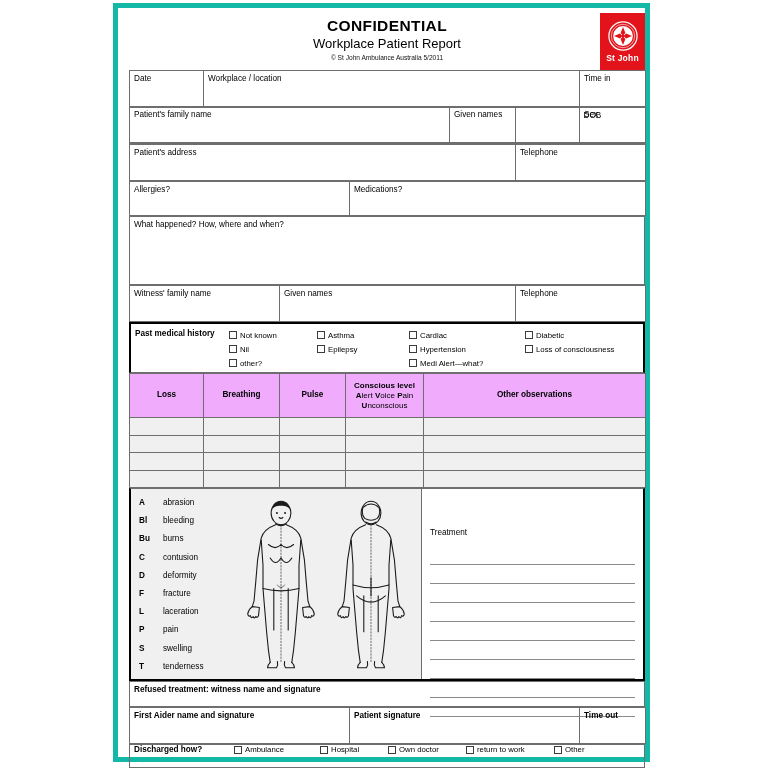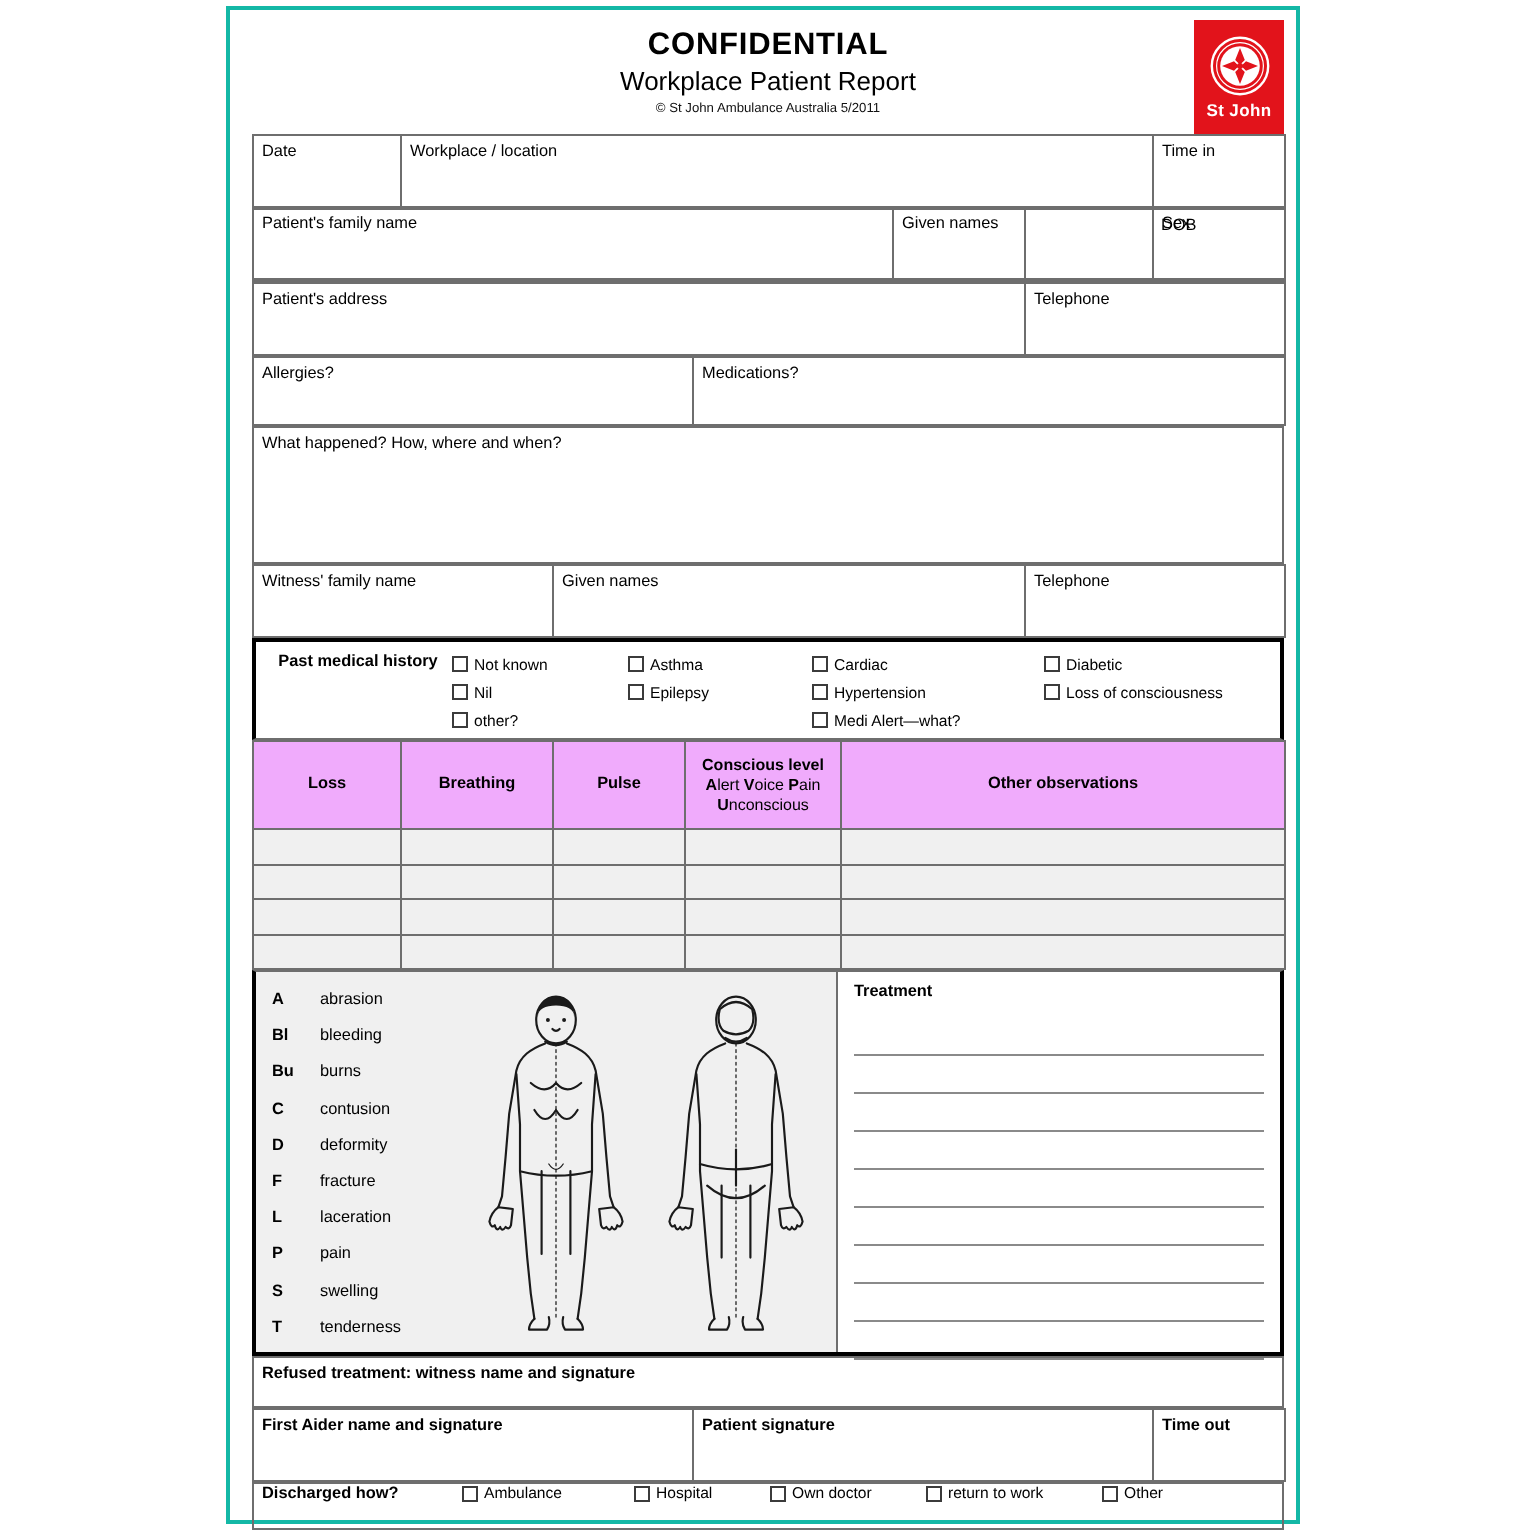--- a/index.html
+++ b/index.html
@@ -21,7 +21,7 @@
     top: 3px;
     width: 537px;
     height: 759px;
-    border: 2px solid #14b8a6;
+    border: 5px solid #14b8a6;
     background: #fff;
     box-sizing: border-box;
   }

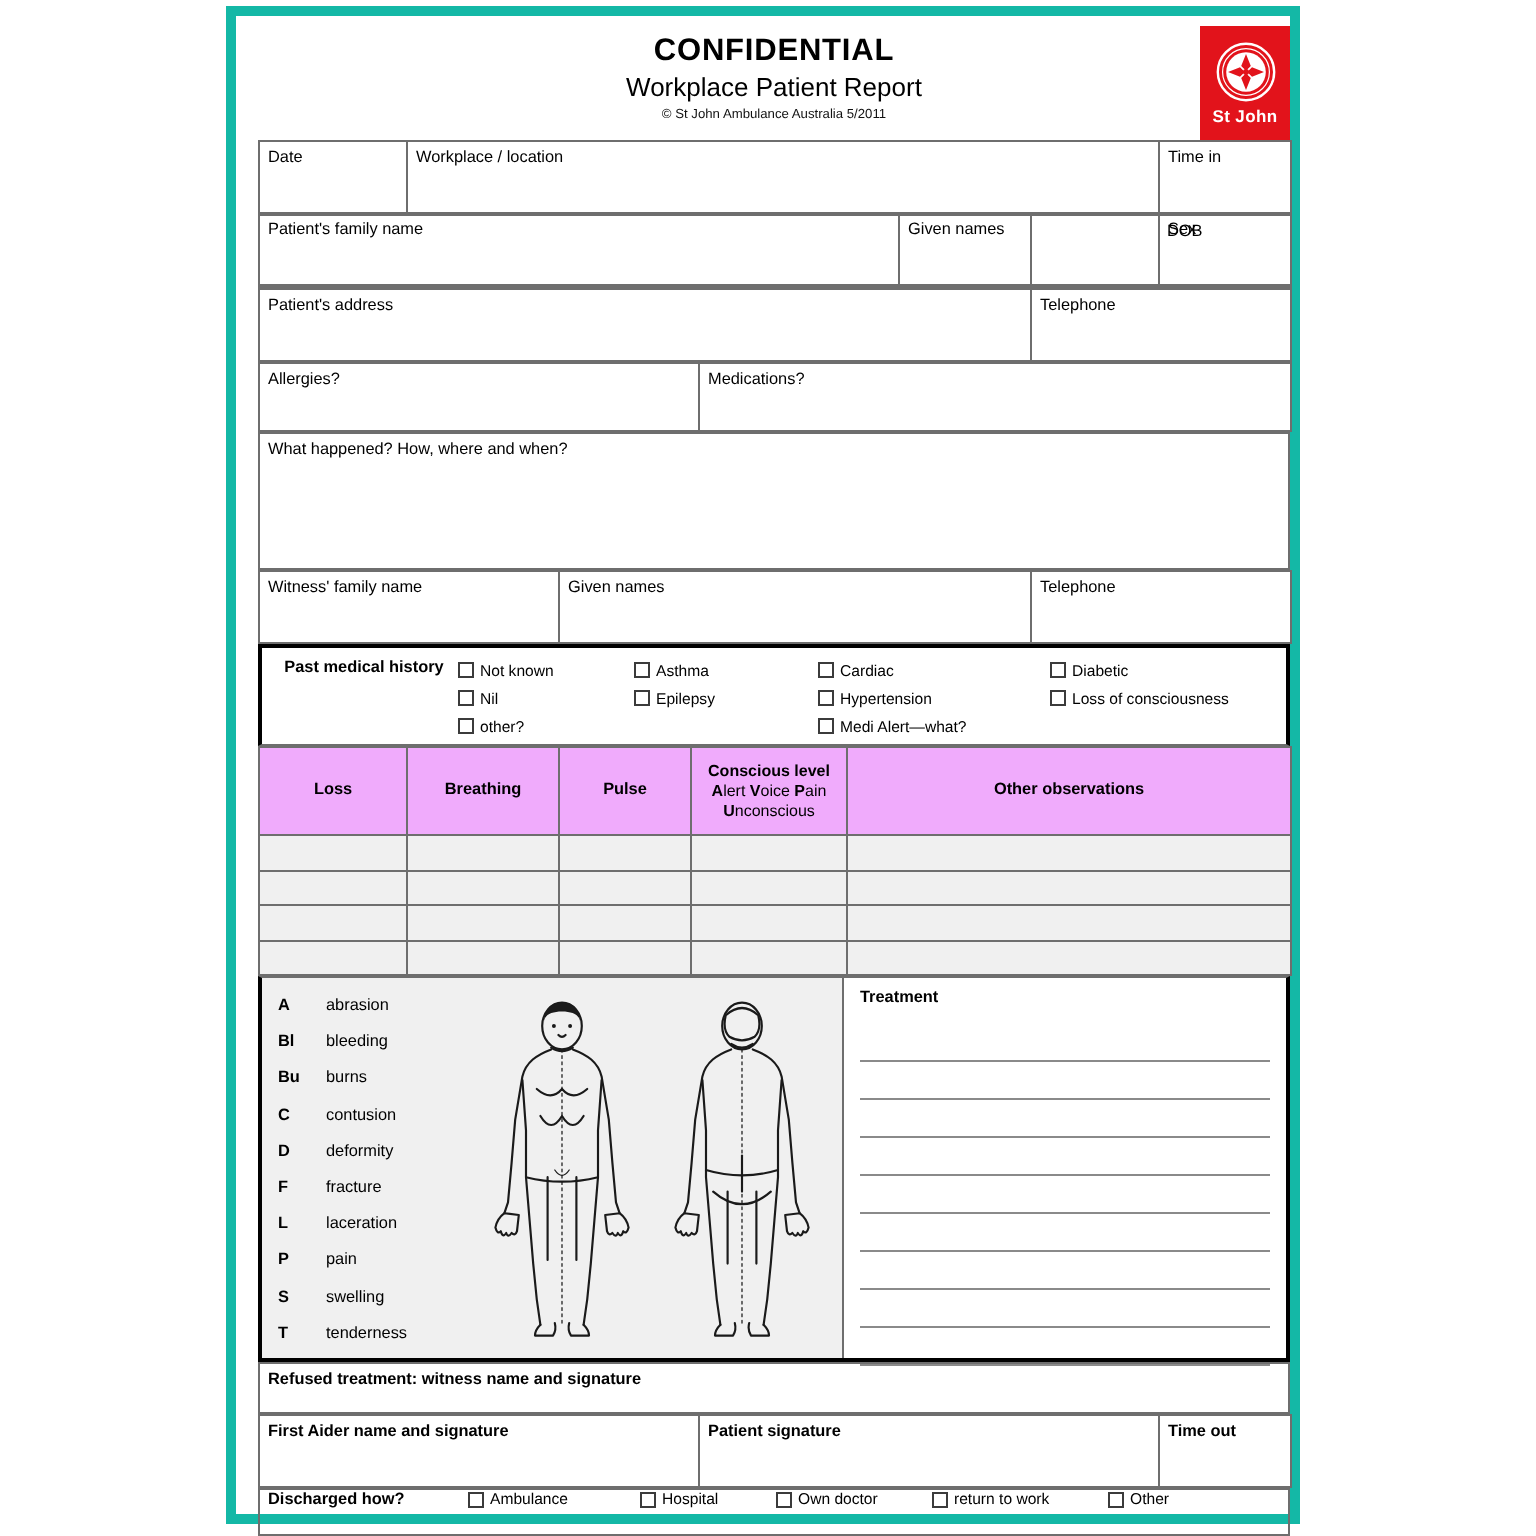--- a/index.html
+++ b/index.html
@@ -113,7 +113,6 @@
     padding: 4px 4px 3px 4px;
     box-sizing: border-box;
     height: 51px;
-    text-align: center;
   }
   .pmh-row {
     display: flex;

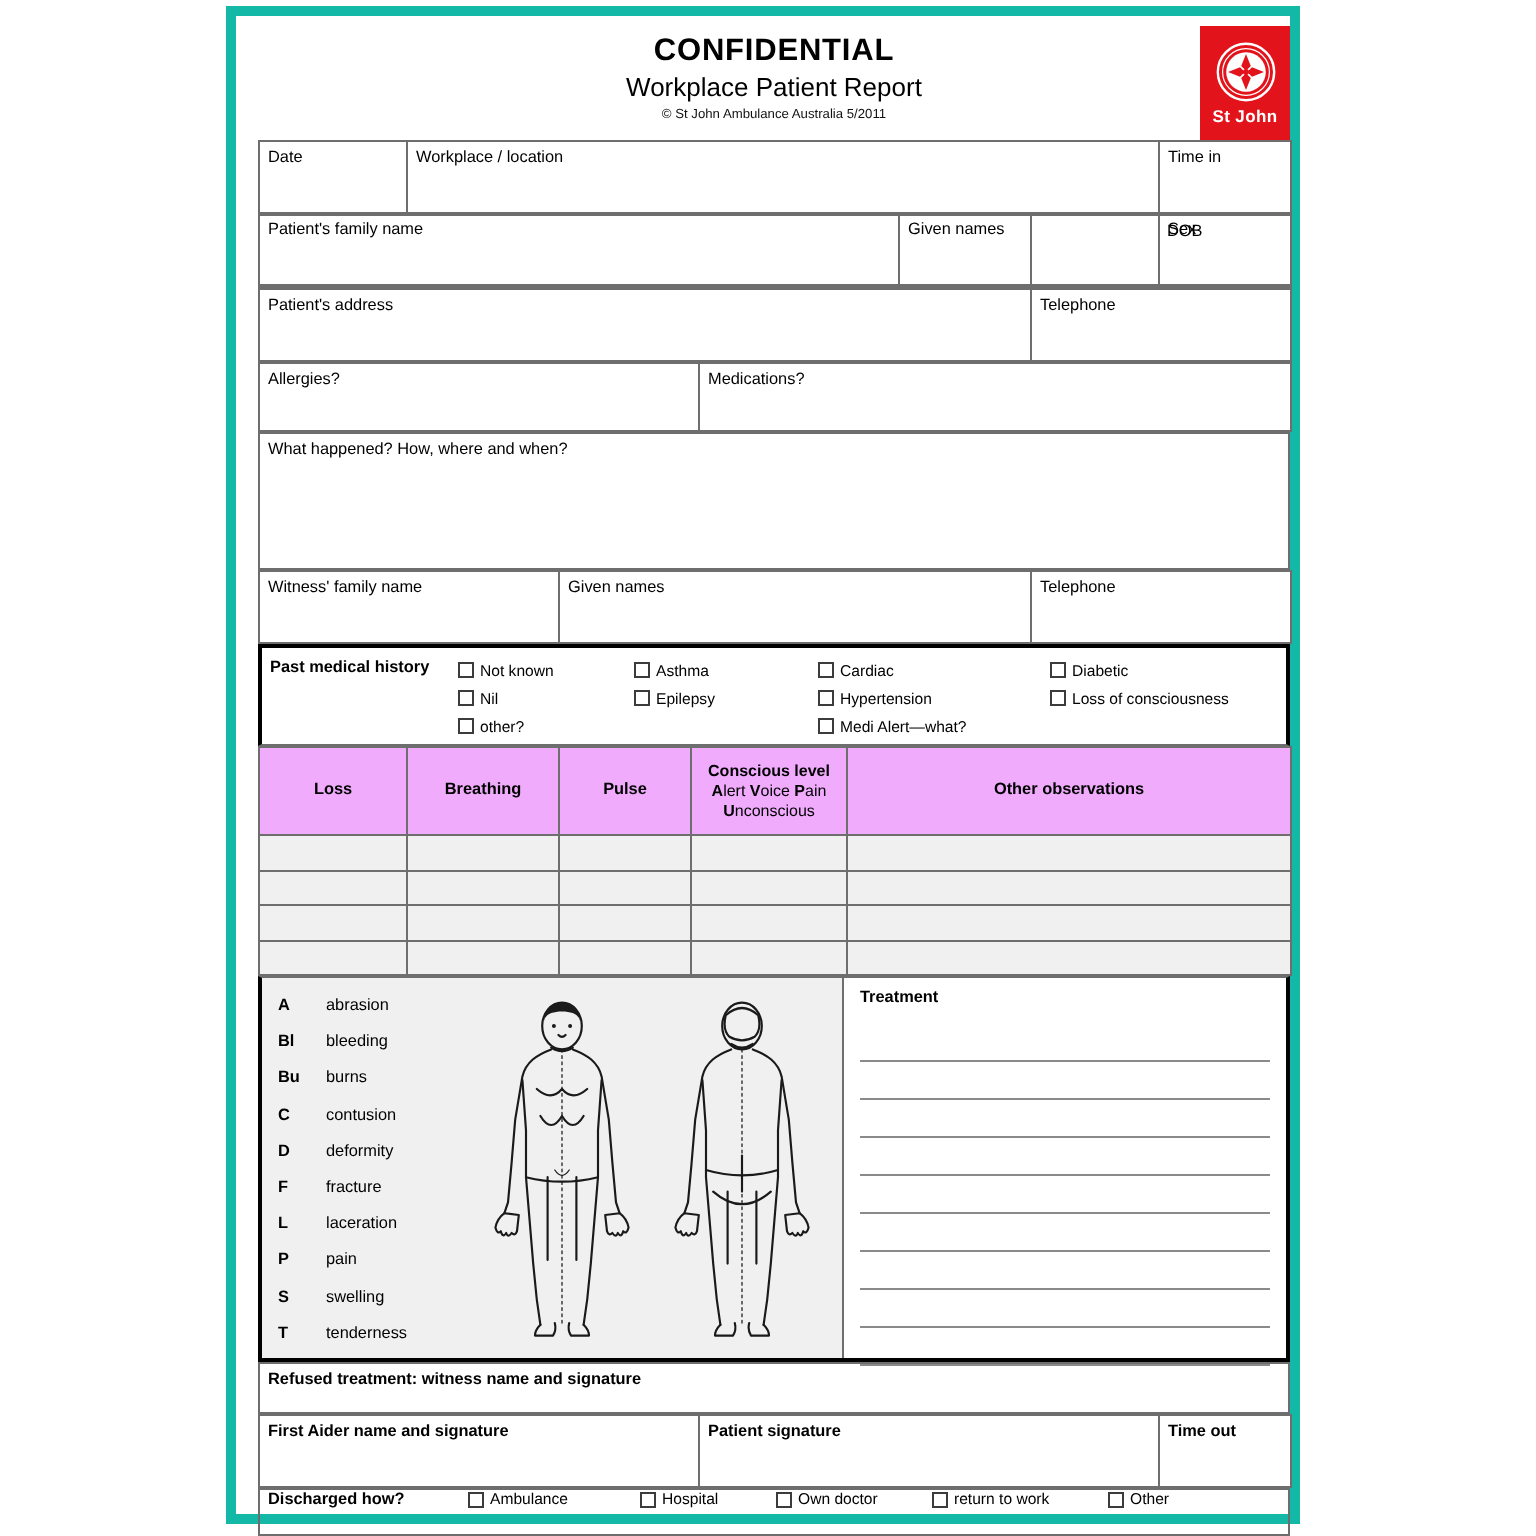--- a/index.html
+++ b/index.html
@@ -212,7 +212,7 @@
     padding: 5px 8px 0 8px;
     box-sizing: border-box;
   }
-  .treat-title { font-size: 8.2px; font-weight: bold; }
+  .treat-title { font-size: 8.2px; font-weight: normal; margin-top: 34px; }
   .treat-lines { margin-top: 9px; }
   .tline {
     border-bottom: 1px solid #8a8a8a;

